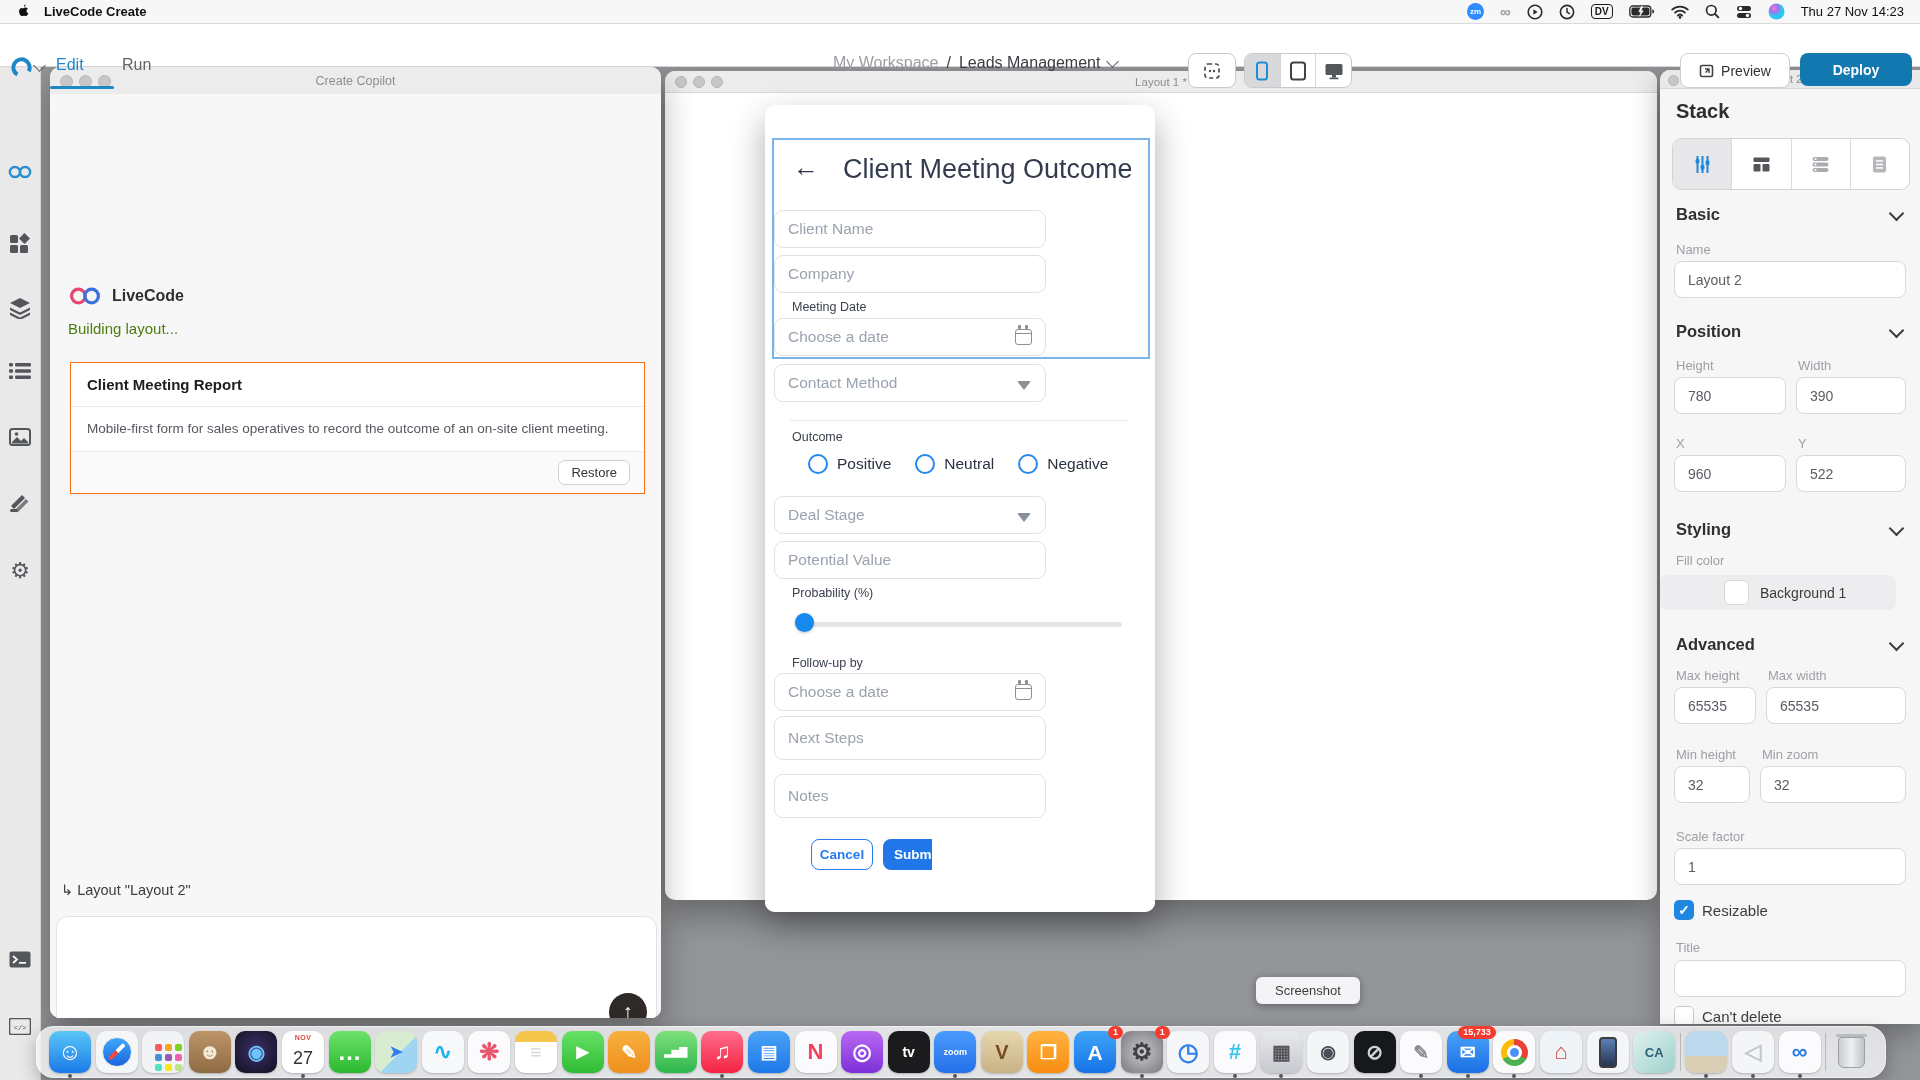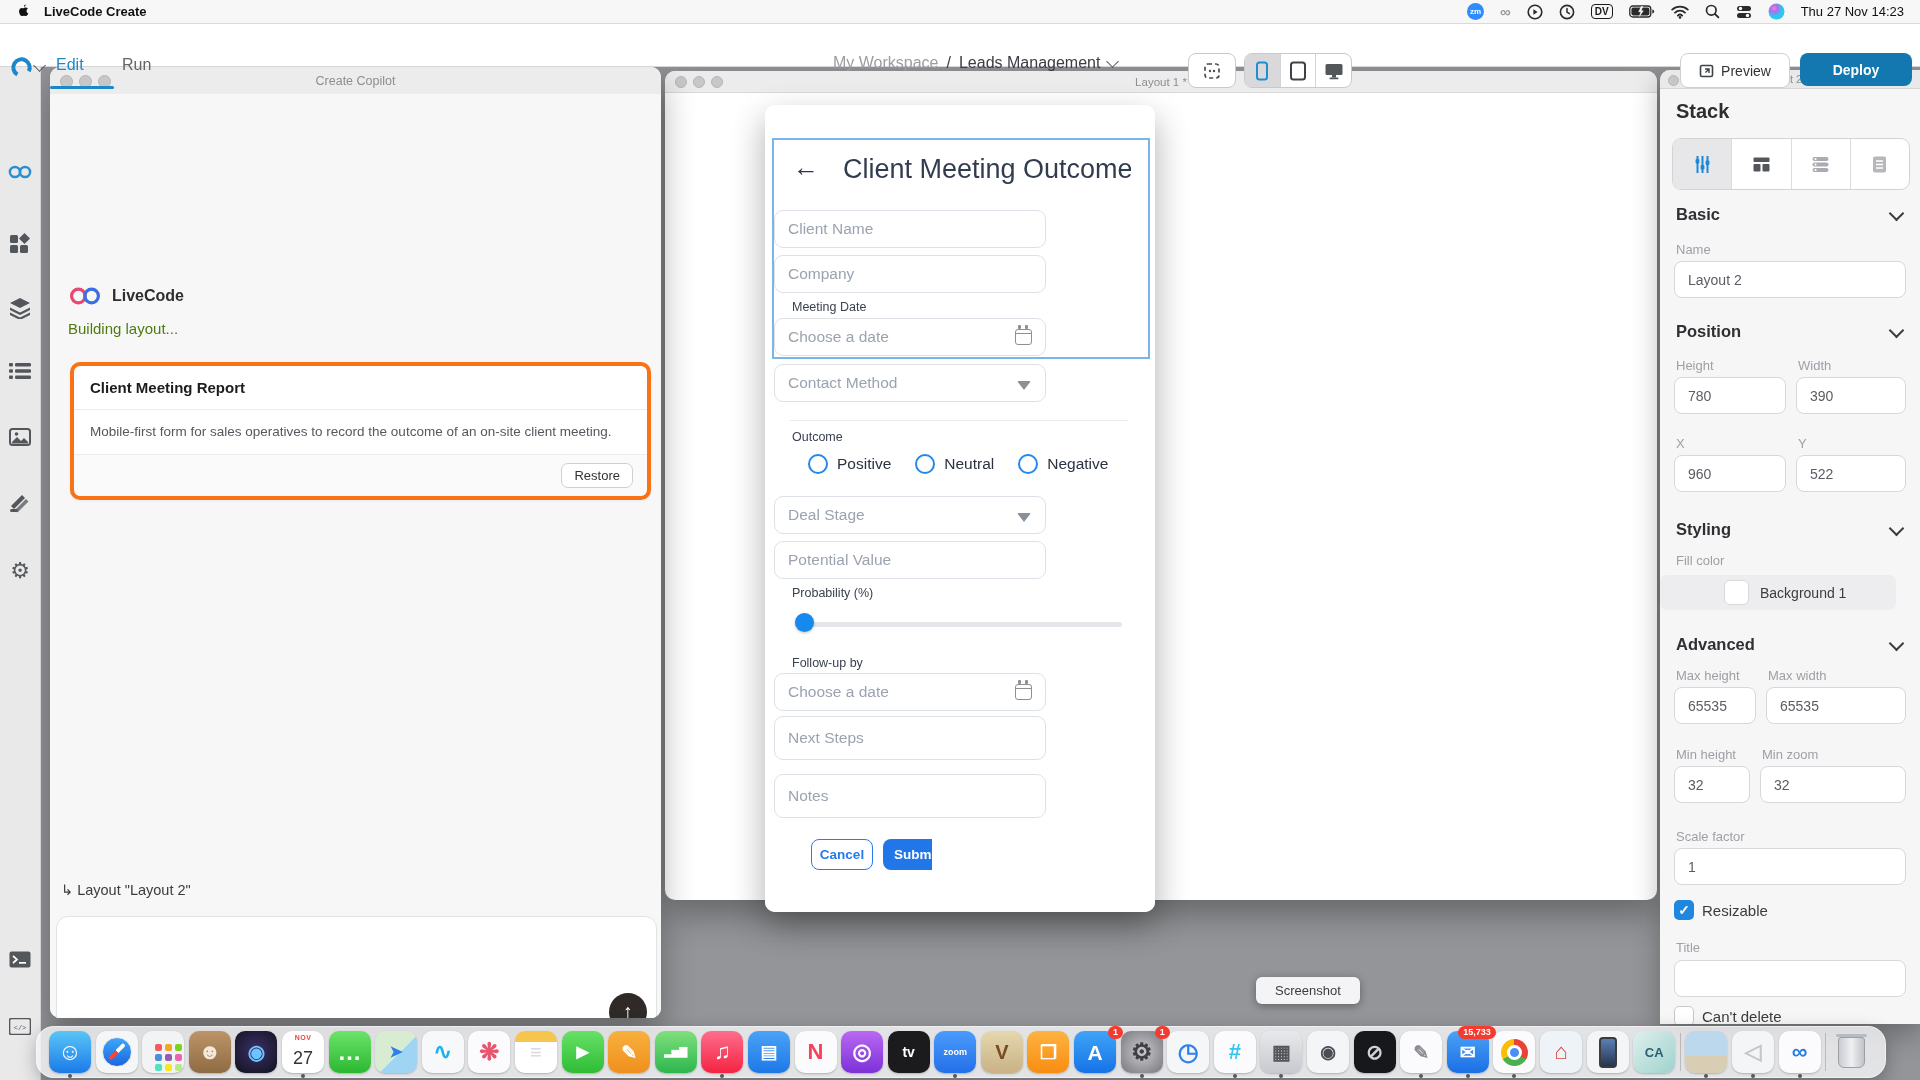--- a/index.html
+++ b/index.html
@@ -73,8 +73,8 @@
   .brand-row{position:absolute;left:18px;top:192px;display:flex;align-items:center;gap:10px;}
   .brand-name{font-size:16px;font-weight:bold;color:#2e2e30;}
   .status-line{position:absolute;left:18px;top:226px;font-size:15px;color:#4d7c0f;}
-  .result-card{position:absolute;left:20px;top:268px;width:573px;background:#fff;border:4px solid #f97316;
-               border-radius:10px;box-shadow:0 1px 3px rgba(0,0,0,.05);}
+  .result-card{position:absolute;left:20px;top:268px;width:573px;background:#fff;border:1px solid #f97316;
+               border-radius:0;box-shadow:0 1px 3px rgba(0,0,0,.05);}
   .rc-header{padding:13px 16px;border-bottom:1px solid #ececee;font-size:15px;font-weight:bold;color:#1d1d1f;}
   .rc-body{padding:12px 16px;font-size:13.5px;line-height:1.45;color:#55585f;}
   .rc-footer{border-top:1px solid #ececee;background:#fafafa;padding:8px 14px;display:flex;justify-content:flex-end;

